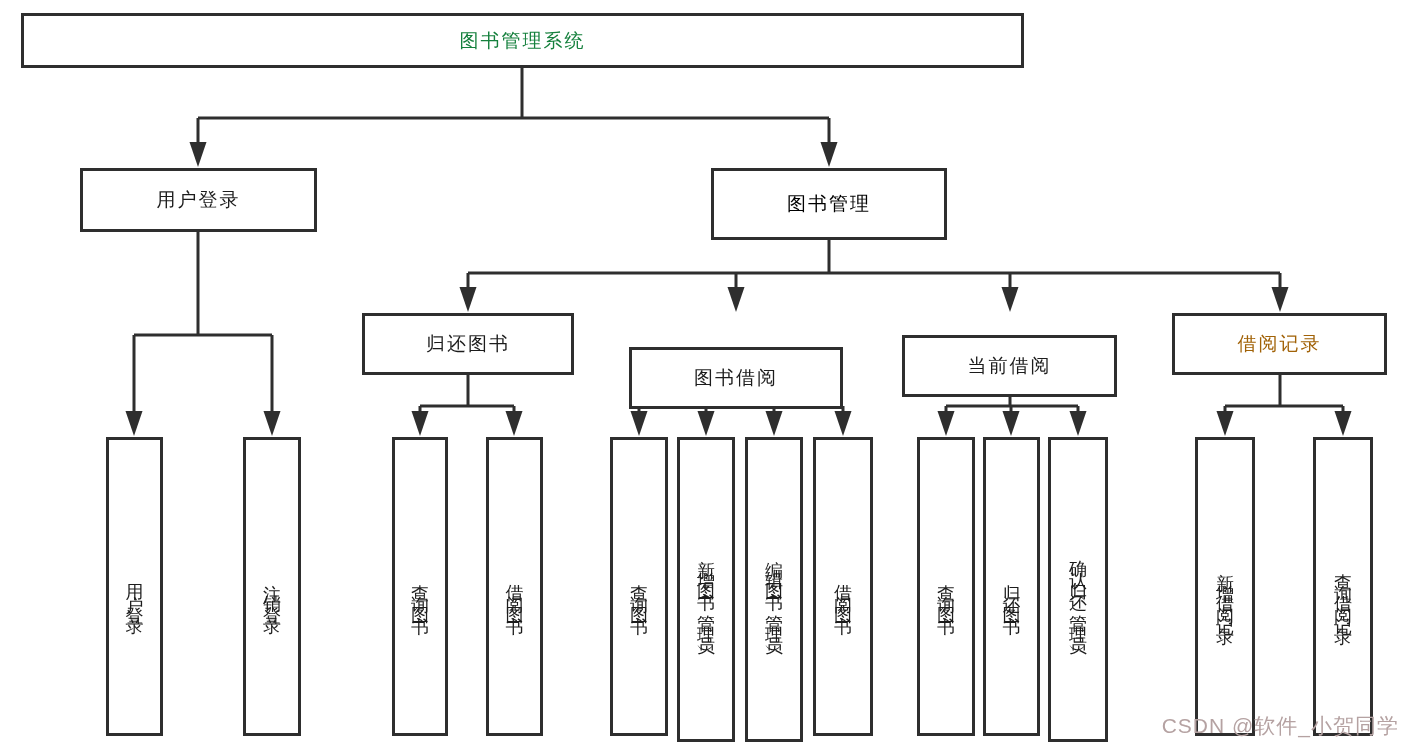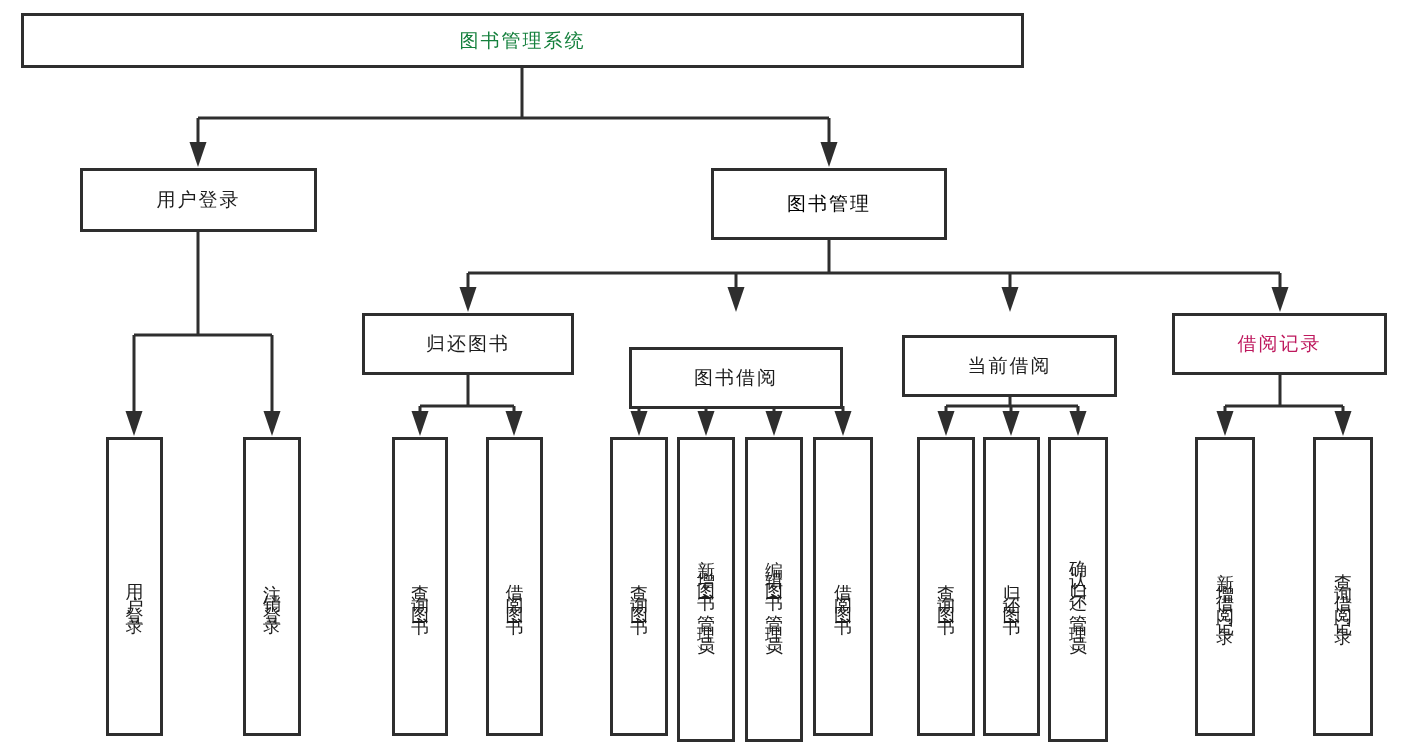--- a/index.html
+++ b/index.html
@@ -69,7 +69,7 @@
       <div class="node h" style="left: 902px; top: 313px; width: 215px; height: 62px; border-color: rgb(46, 46, 46); color: rgb(28, 28, 28); margin-top: 22px;">
         <span class="label">当前借阅</span>
       </div>
-      <div class="node h" style="left: 1172px; top: 313px; width: 215px; height: 62px; border-color: rgb(46, 46, 46); color: #be185d;">
+      <div class="node h" style="left: 1172px; top: 313px; width: 215px; height: 62px; border-color: rgb(46, 46, 46); color: #a16207;">
         <span class="label">借阅记录</span>
       </div>
       <div class="node v" style="left: 106px; top: 437px; width: 57px; height: 299px; border-color: rgb(46, 46, 46); color: rgb(28, 28, 28);">

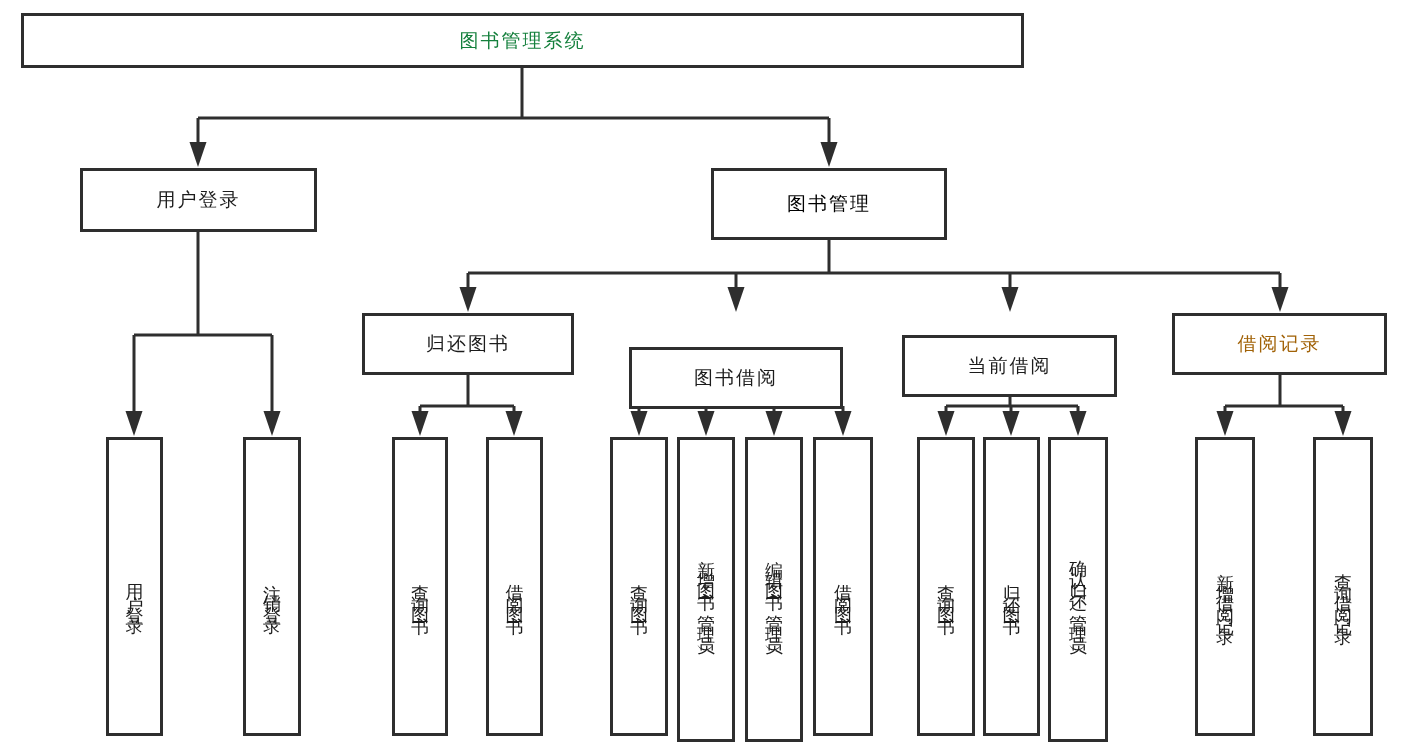--- a/index.html
+++ b/index.html
@@ -112,6 +112,7 @@
         <span class="label">查询借阅记录</span>
       </div>
     </div>
+  <div class="watermark" style="color: rgb(181, 162, 162);">CSDN @软件_小贺同学</div>
 </div>
 
 </body></html>

